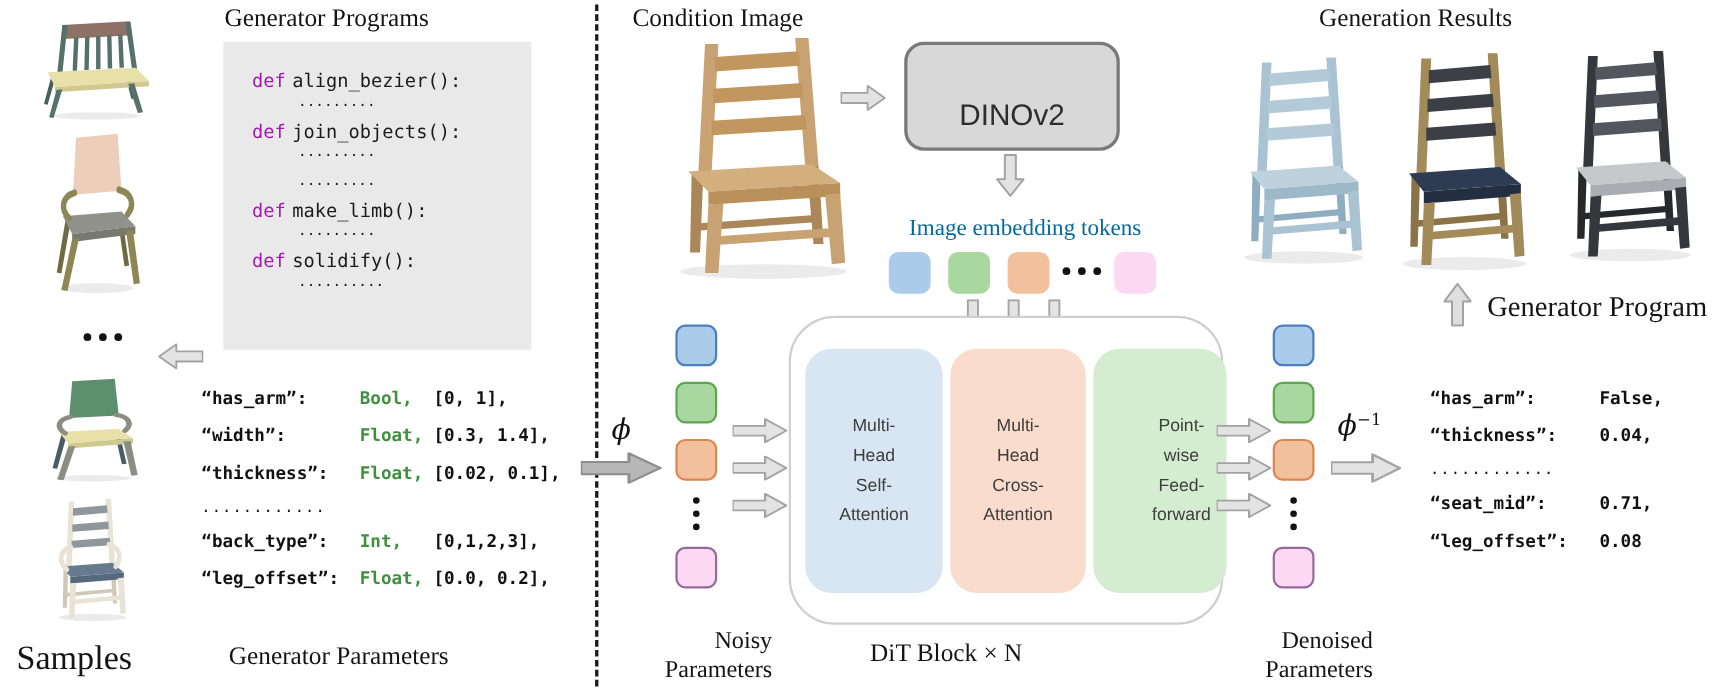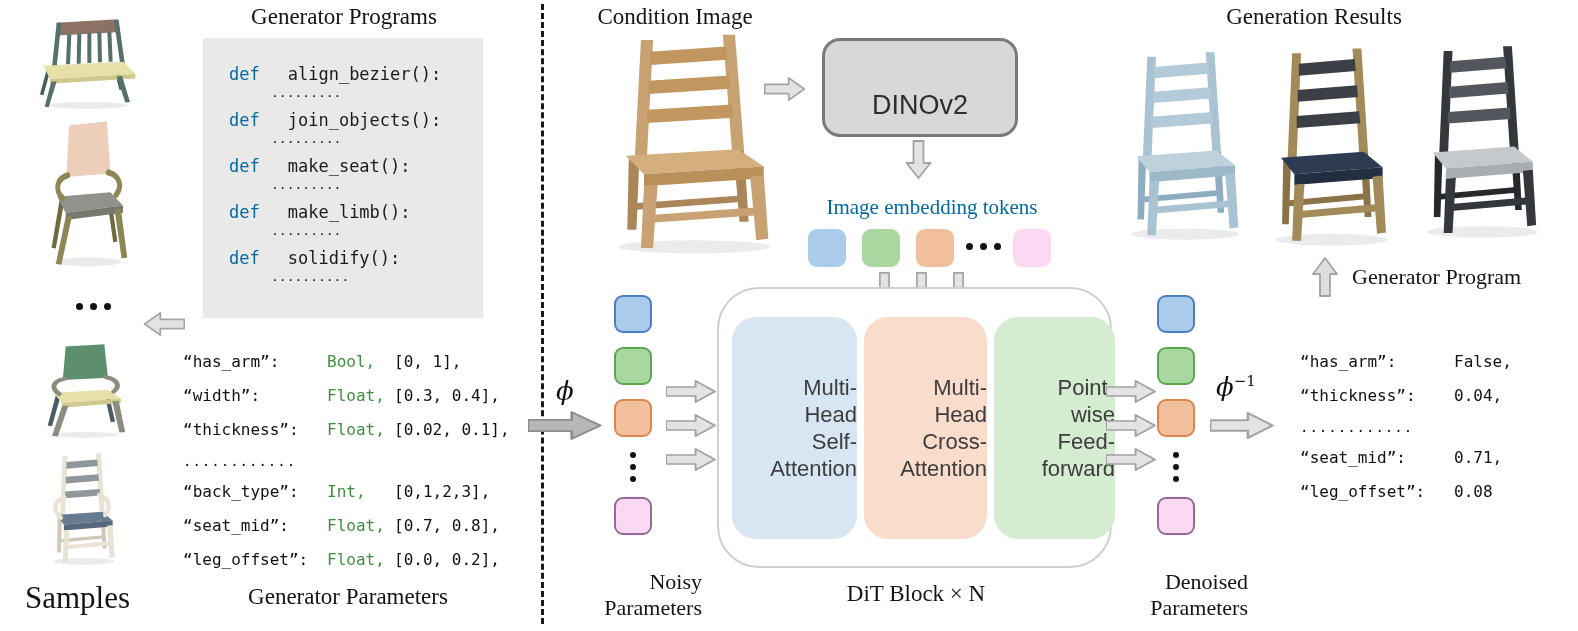--- a/index.html
+++ b/index.html
@@ -8,7 +8,7 @@
     position:relative; width:1578px; height:631px; background:#fff;
     font-family:"Liberation Serif","DejaVu Serif",serif; color:#141414; overflow:hidden;
   }
-  .title { position:absolute; font-size:23px; color:#141414; text-align:center; white-space:nowrap; }
+  .title { position:absolute; font-size:23px; color:#141414; white-space:nowrap; }
   .small-title { position:absolute; font-size:21px; color:#0369a1; text-align:center; white-space:nowrap; }
   .lbl2 { position:absolute; font-size:22px; line-height:26px; text-align:right; }
 

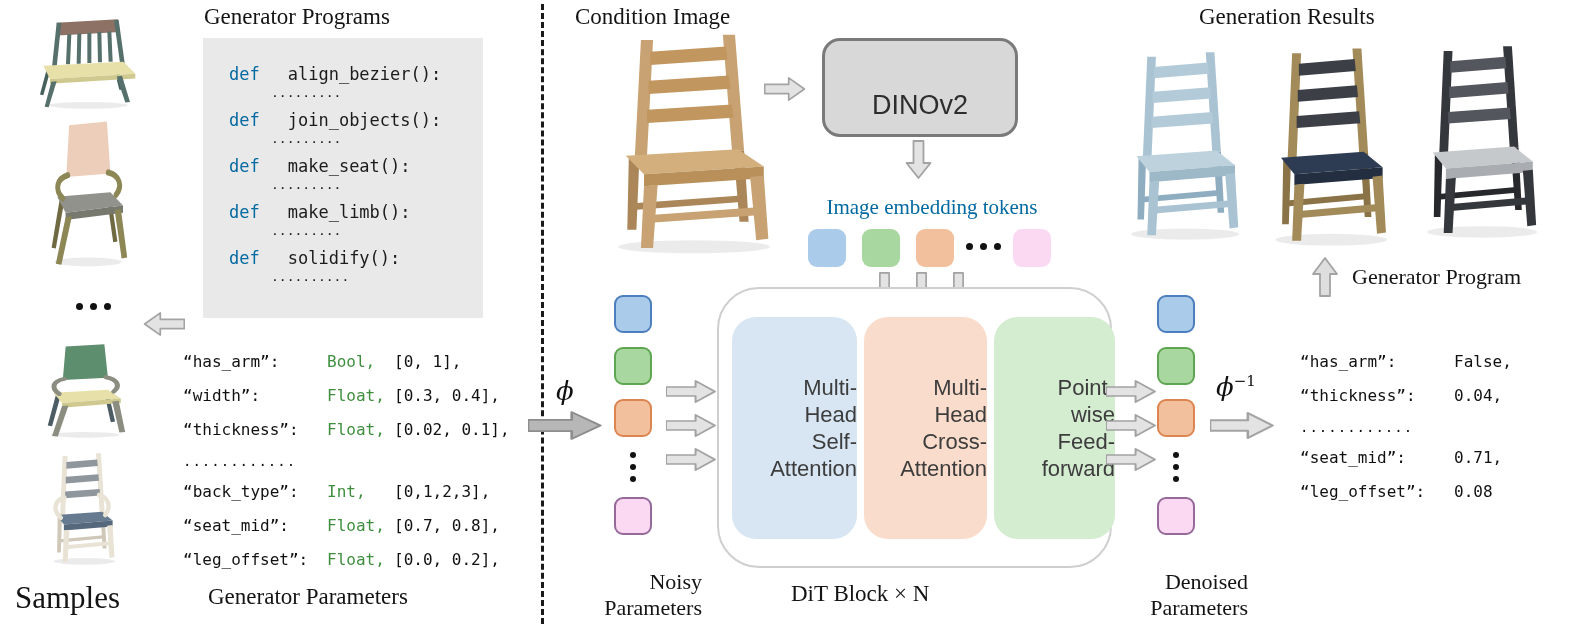--- a/index.html
+++ b/index.html
@@ -18,7 +18,7 @@
   
   .codebox { position:absolute; left:203px; top:38px; width:280px; height:280px; background:#e9e9e9; padding:26px 0 0 26px; }
   .cline { font-family:"DejaVu Sans Mono",monospace; font-size:17px; line-height:20px; white-space:pre; color:#1b1b1b; }
-  .kw { color:#0369a1; margin-right:28px; }
+  .kw { color:#a21caf; margin-right:6px; }
   .cdots { font-family:"DejaVu Sans Mono",monospace; font-size:13px; line-height:18px; margin-left:42px; margin-bottom:8px; color:#1b1b1b; letter-spacing:0px; }
 
   

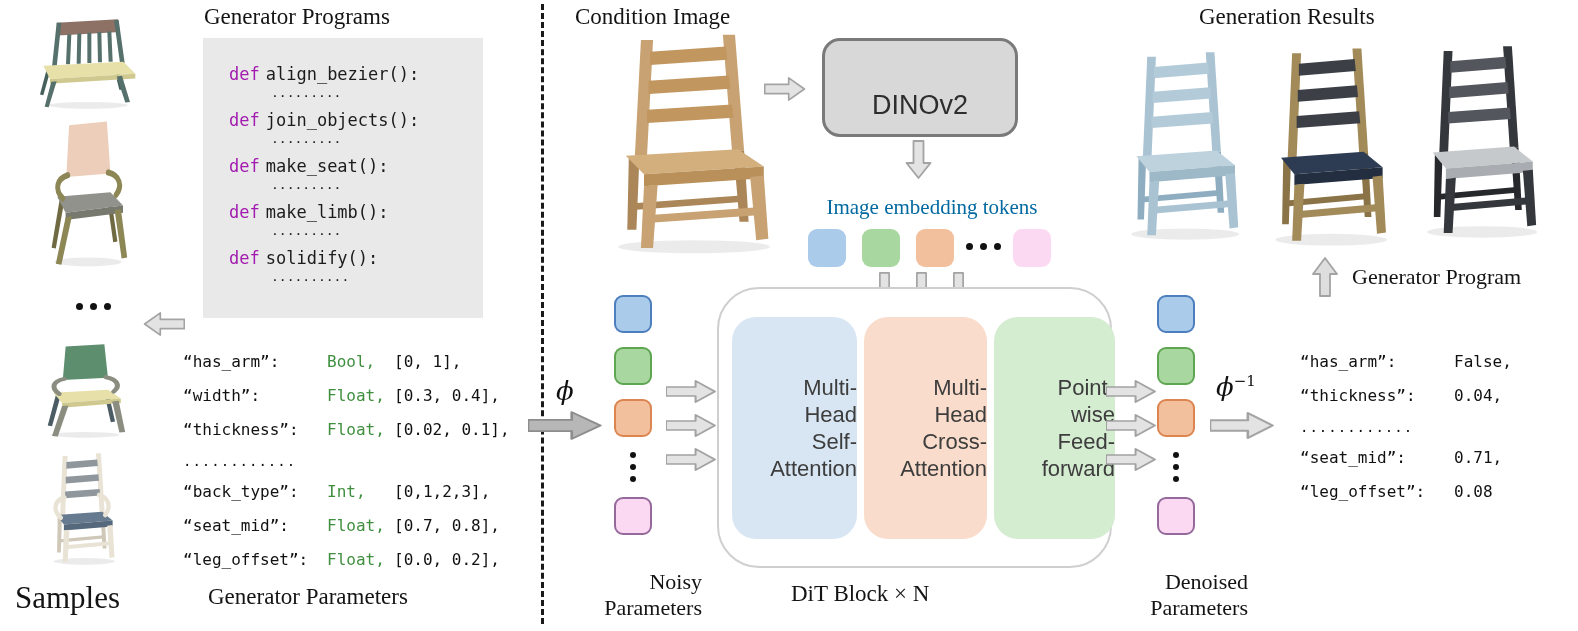--- a/index.html
+++ b/index.html
@@ -155,7 +155,6 @@
       <div class="cdots">.........</div>
     </div>
     <div>
-      <div class="cline"><span class="kw">def</span><span>make_seat():</span></div>
       <div class="cdots">.........</div>
     </div>
     <div>

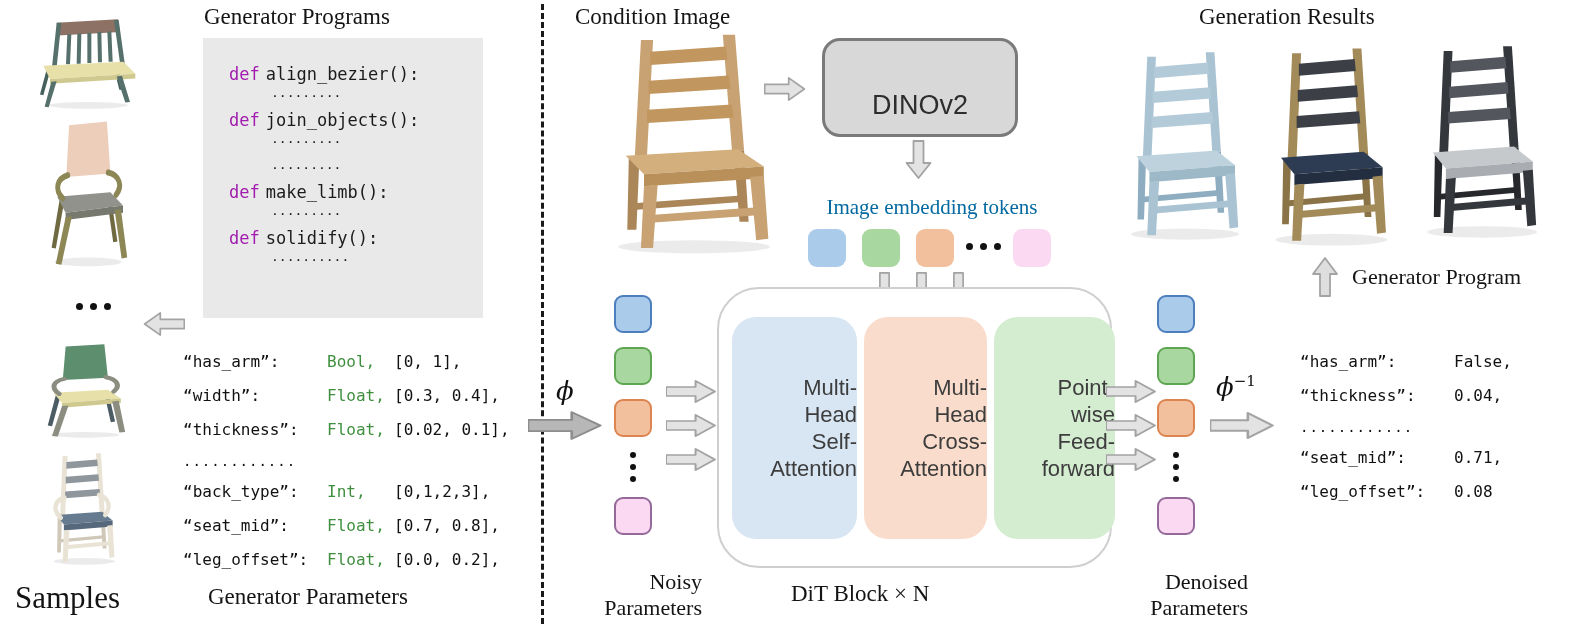--- a/index.html
+++ b/index.html
@@ -320,7 +320,7 @@
   <svg class="arrow" style="left:1312px;top:257px;width:26px;height:40px" viewBox="0 0 26 40">
     <polygon points="13,1 25,17 18,17 18,39 8,39 8,17 1,17" fill="#dedede" stroke="#a3a3a3" stroke-width="1.8" stroke-linejoin="round"></polygon>
   </svg>
-  <div class="title" style="left:1352px;top:264px;font-size:22px;text-align:right">Generator Program</div>
+  <div class="title" style="left:1352px;top:264px;font-size:26px;text-align:right">Generator Program</div>
 
 </div>
 

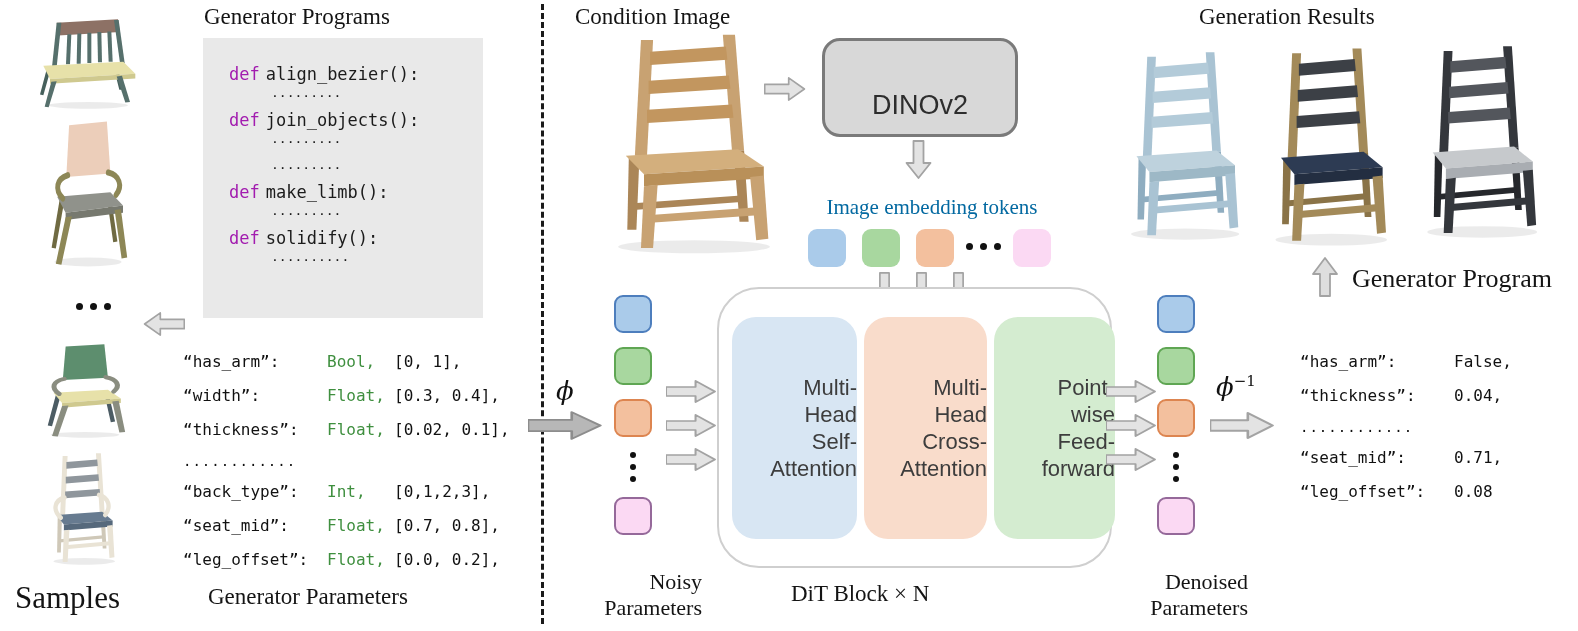--- a/index.html
+++ b/index.html
@@ -23,7 +23,7 @@
 
   
   .params { position:absolute; font-family:"DejaVu Sans Mono",monospace; color:#111; }
-  .prow, .orow { white-space:pre; font-size:16px; line-height:34px; }
+  .prow, .orow { white-space:pre; font-size:16px; line-height:34px;font-weight:bold; }
   .prow .k { display:inline-block; min-width:144px; }
   .prow .t { display:inline-block; min-width:67px; color:#3f8f3f; }
   .orow .k { display:inline-block; min-width:154px; }

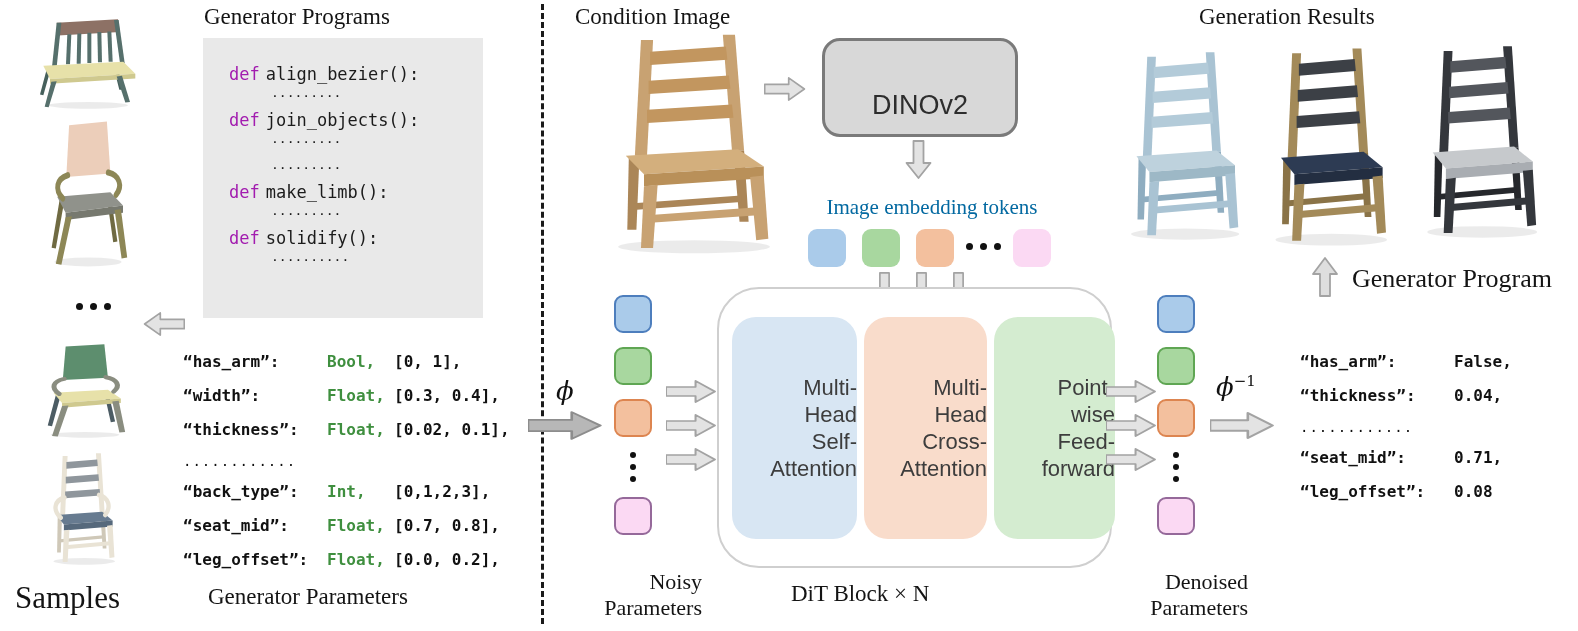--- a/index.html
+++ b/index.html
@@ -169,7 +169,7 @@
 
   <div class="params" style="left:183px;top:345px">
     <div class="prow"><span class="k">“has_arm”:</span><span class="t">Bool,</span><span>[0, 1],</span></div>
-    <div class="prow"><span class="k">“width”:</span><span class="t">Float,</span><span>[0.3, 0.4],</span></div>
+    <div class="prow"><span class="k">“width”:</span><span class="t">Float,</span><span>[0.3, 1.4],</span></div>
     <div class="prow"><span class="k">“thickness”:</span><span class="t">Float,</span><span>[0.02, 0.1],</span></div>
     <div class="pdots">............</div>
     <div class="prow"><span class="k">“back_type”:</span><span class="t">Int,</span><span>[0,1,2,3],</span></div>

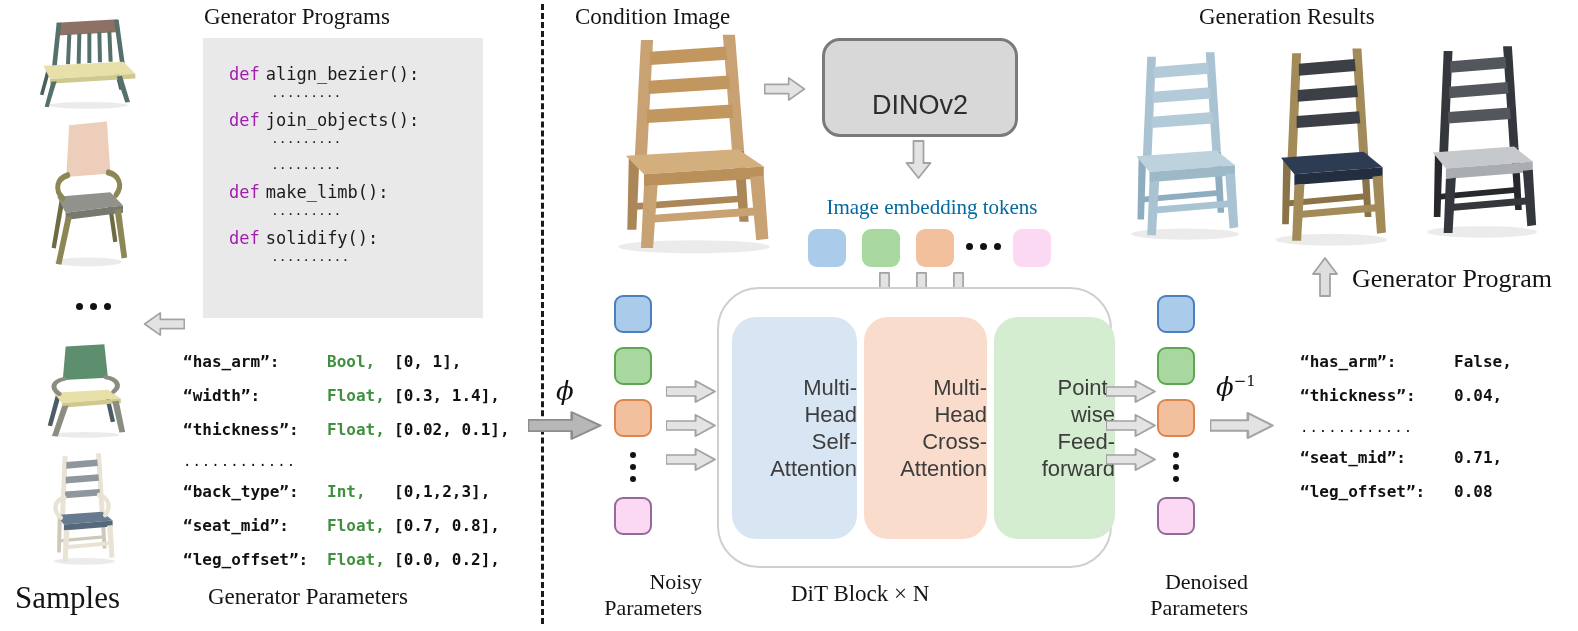--- a/index.html
+++ b/index.html
@@ -46,8 +46,8 @@
   .dit-outer { position:absolute; left:717px; top:287px; width:395px; height:281px;
                background:#fff; border:2px solid #cfcfcf; border-radius:42px; }
   .att { position:absolute; top:28px; height:222px; border-radius:24px;
-         display:flex; flex-direction:column; align-items:flex-end; justify-content:center;
-         font-family:"Liberation Sans","DejaVu Sans",sans-serif; font-size:22px; line-height:27px; color:#3d3d3d; text-align:center; }
+         display:flex; flex-direction:column; align-items:center; justify-content:center;
+         font-family:"Liberation Sans","DejaVu Sans",sans-serif; font-size:16px; line-height:27px; color:#3d3d3d; text-align:center; }
   .att-blue   { left:13px;  width:125px; background:#d8e6f3; }
   .att-orange { left:145px; width:123px; background:#f9dccb; }
   .att-green  { left:275px; width:121px; background:#d4ecd0;padding-left:39px; }

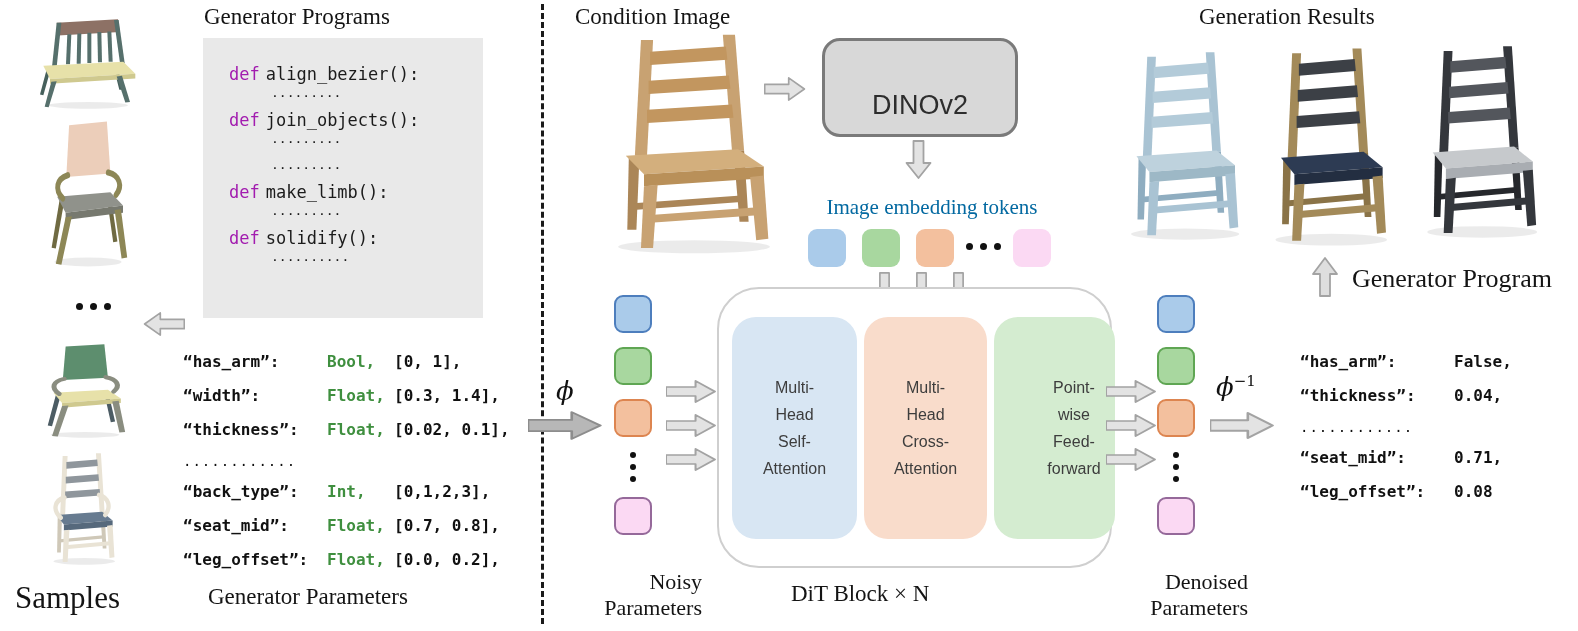--- a/index.html
+++ b/index.html
@@ -173,7 +173,6 @@
     <div class="prow"><span class="k">“thickness”:</span><span class="t">Float,</span><span>[0.02, 0.1],</span></div>
     <div class="pdots">............</div>
     <div class="prow"><span class="k">“back_type”:</span><span class="t">Int,</span><span>[0,1,2,3],</span></div>
-    <div class="prow"><span class="k">“seat_mid”:</span><span class="t">Float,</span><span>[0.7, 0.8],</span></div>
     <div class="prow"><span class="k">“leg_offset”:</span><span class="t">Float,</span><span>[0.0, 0.2],</span></div>
   </div>
   <div class="title" style="left:208px;top:584px;width:280px">Generator Parameters</div>

